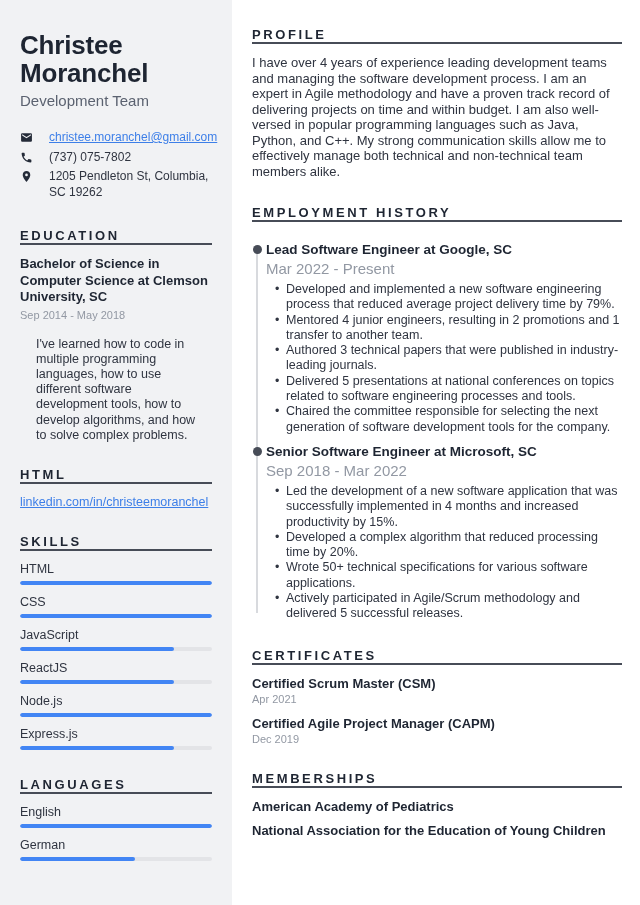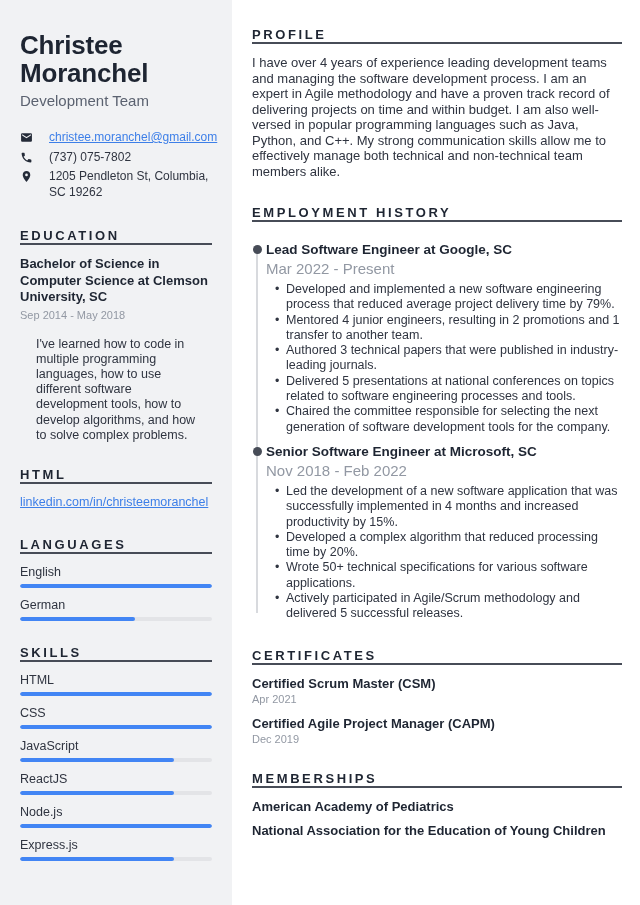--- a/index.html
+++ b/index.html
@@ -217,7 +217,7 @@
           <article class="job">
             <span class="job-dot"></span>
             <h3 class="job-title">Senior Software Engineer at Microsoft, SC</h3>
-            <div class="job-dates">Nov 2018 - Feb 2022</div>
+            <div class="job-dates">Sep 2018 - Mar 2022</div>
             <ul class="job-bullets">
               <li>Led the development of a new software application that was successfully implemented in 4 months and increased productivity by 15%.</li>
               <li>Developed a complex algorithm that reduced processing time by 20%.</li>

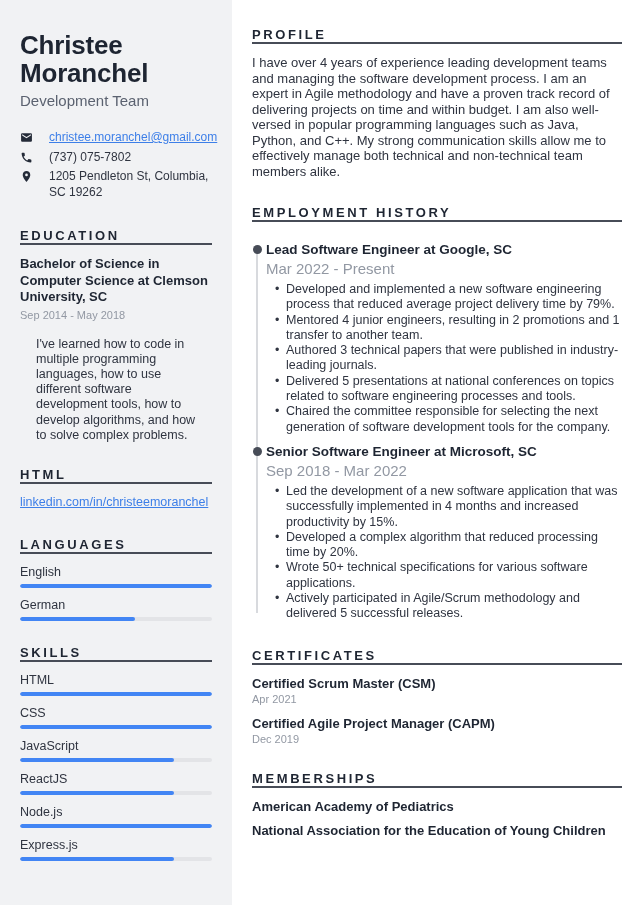--- a/index.html
+++ b/index.html
@@ -130,6 +130,48 @@
       <div class="links-list" id="links-list"><a class="link">linkedin.com/in/christeemoranchel</a></div>
     </section>
 
+    <section class="sb-section skills">
+      <h2 class="section-heading">SKILLS</h2>
+      <div id="skills-list">
+          <div class="meter-row">
+            <div class="meter-label">HTML</div>
+            <div class="meter-track">
+              <div class="meter-fill" style="width: 100%;"></div>
+            </div>
+          </div>
+          <div class="meter-row">
+            <div class="meter-label">CSS</div>
+            <div class="meter-track">
+              <div class="meter-fill" style="width: 100%;"></div>
+            </div>
+          </div>
+          <div class="meter-row">
+            <div class="meter-label">JavaScript</div>
+            <div class="meter-track">
+              <div class="meter-fill" style="width: 80%;"></div>
+            </div>
+          </div>
+          <div class="meter-row">
+            <div class="meter-label">ReactJS</div>
+            <div class="meter-track">
+              <div class="meter-fill" style="width: 80%;"></div>
+            </div>
+          </div>
+          <div class="meter-row">
+            <div class="meter-label">Node.js</div>
+            <div class="meter-track">
+              <div class="meter-fill" style="width: 100%;"></div>
+            </div>
+          </div>
+          <div class="meter-row">
+            <div class="meter-label">Express.js</div>
+            <div class="meter-track">
+              <div class="meter-fill" style="width: 80%;"></div>
+            </div>
+          </div>
+        </div>
+    </section>
+
     <section class="sb-section languages">
       <h2 class="section-heading">LANGUAGES</h2>
       <div id="languages-list">
@@ -143,48 +185,6 @@
             <div class="meter-label">German</div>
             <div class="meter-track">
               <div class="meter-fill" style="width: 60%;"></div>
-            </div>
-          </div>
-        </div>
-    </section>
-
-    <section class="sb-section skills">
-      <h2 class="section-heading">SKILLS</h2>
-      <div id="skills-list">
-          <div class="meter-row">
-            <div class="meter-label">HTML</div>
-            <div class="meter-track">
-              <div class="meter-fill" style="width: 100%;"></div>
-            </div>
-          </div>
-          <div class="meter-row">
-            <div class="meter-label">CSS</div>
-            <div class="meter-track">
-              <div class="meter-fill" style="width: 100%;"></div>
-            </div>
-          </div>
-          <div class="meter-row">
-            <div class="meter-label">JavaScript</div>
-            <div class="meter-track">
-              <div class="meter-fill" style="width: 80%;"></div>
-            </div>
-          </div>
-          <div class="meter-row">
-            <div class="meter-label">ReactJS</div>
-            <div class="meter-track">
-              <div class="meter-fill" style="width: 80%;"></div>
-            </div>
-          </div>
-          <div class="meter-row">
-            <div class="meter-label">Node.js</div>
-            <div class="meter-track">
-              <div class="meter-fill" style="width: 100%;"></div>
-            </div>
-          </div>
-          <div class="meter-row">
-            <div class="meter-label">Express.js</div>
-            <div class="meter-track">
-              <div class="meter-fill" style="width: 80%;"></div>
             </div>
           </div>
         </div>

